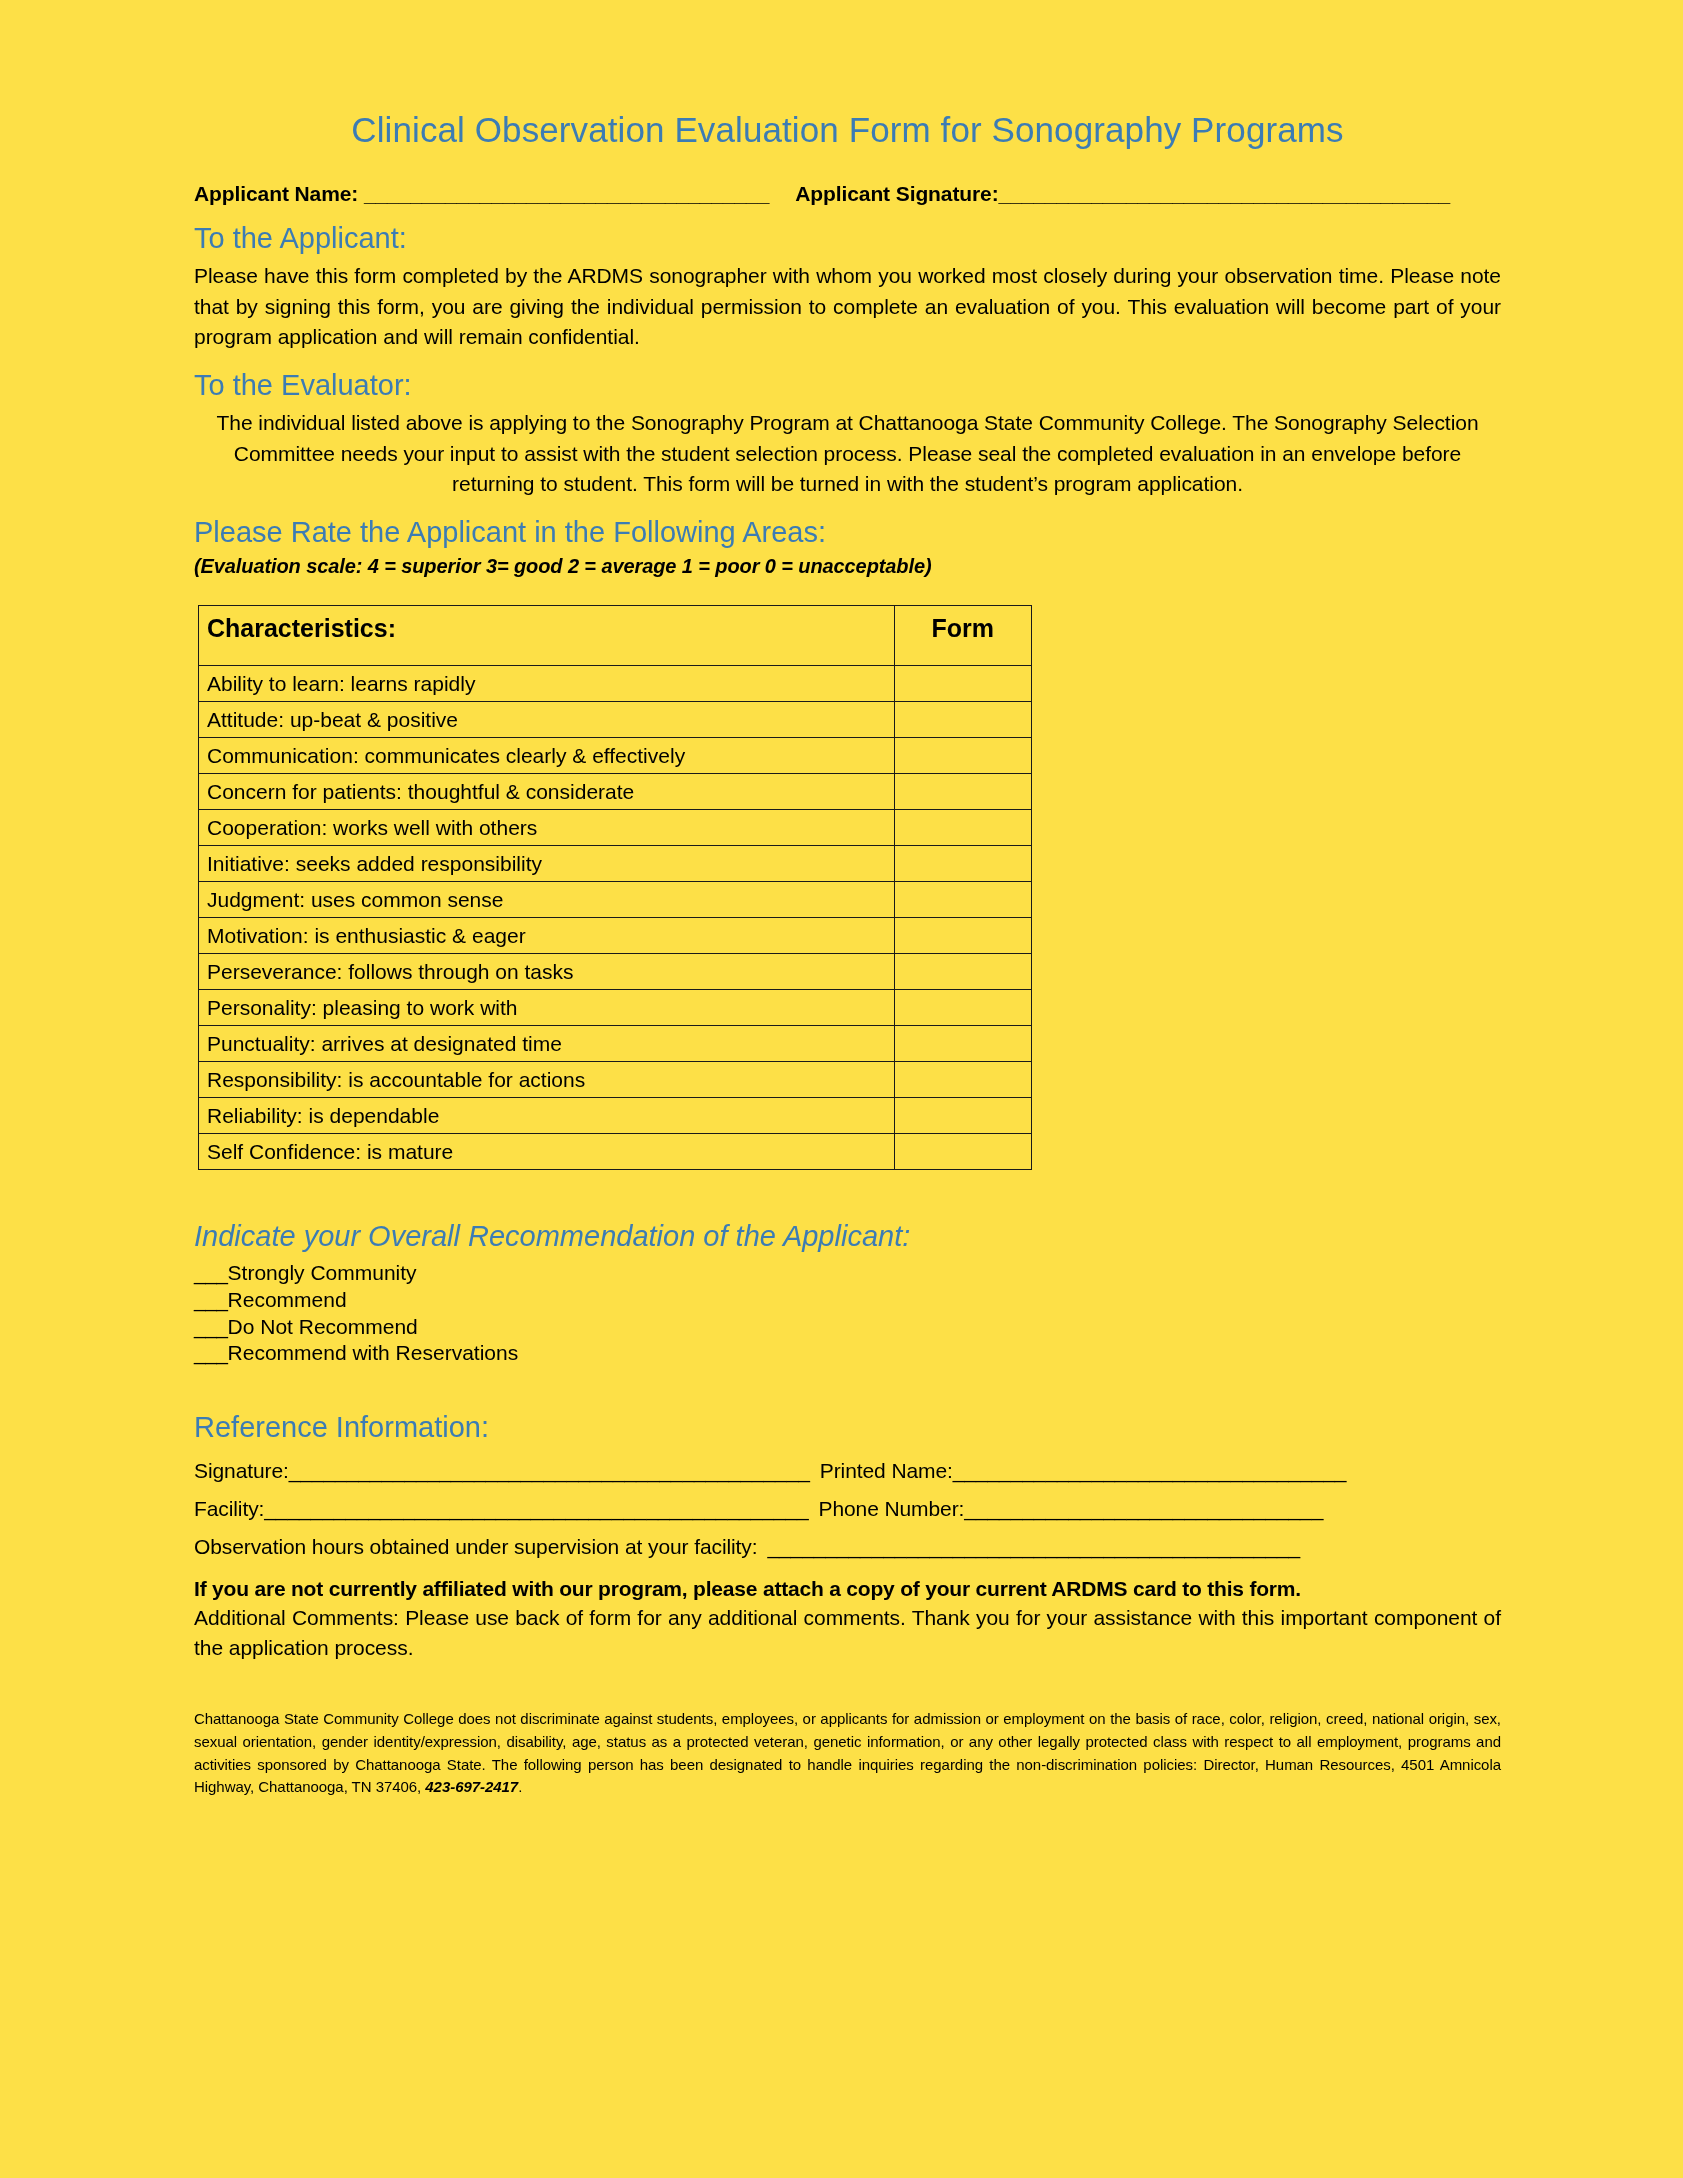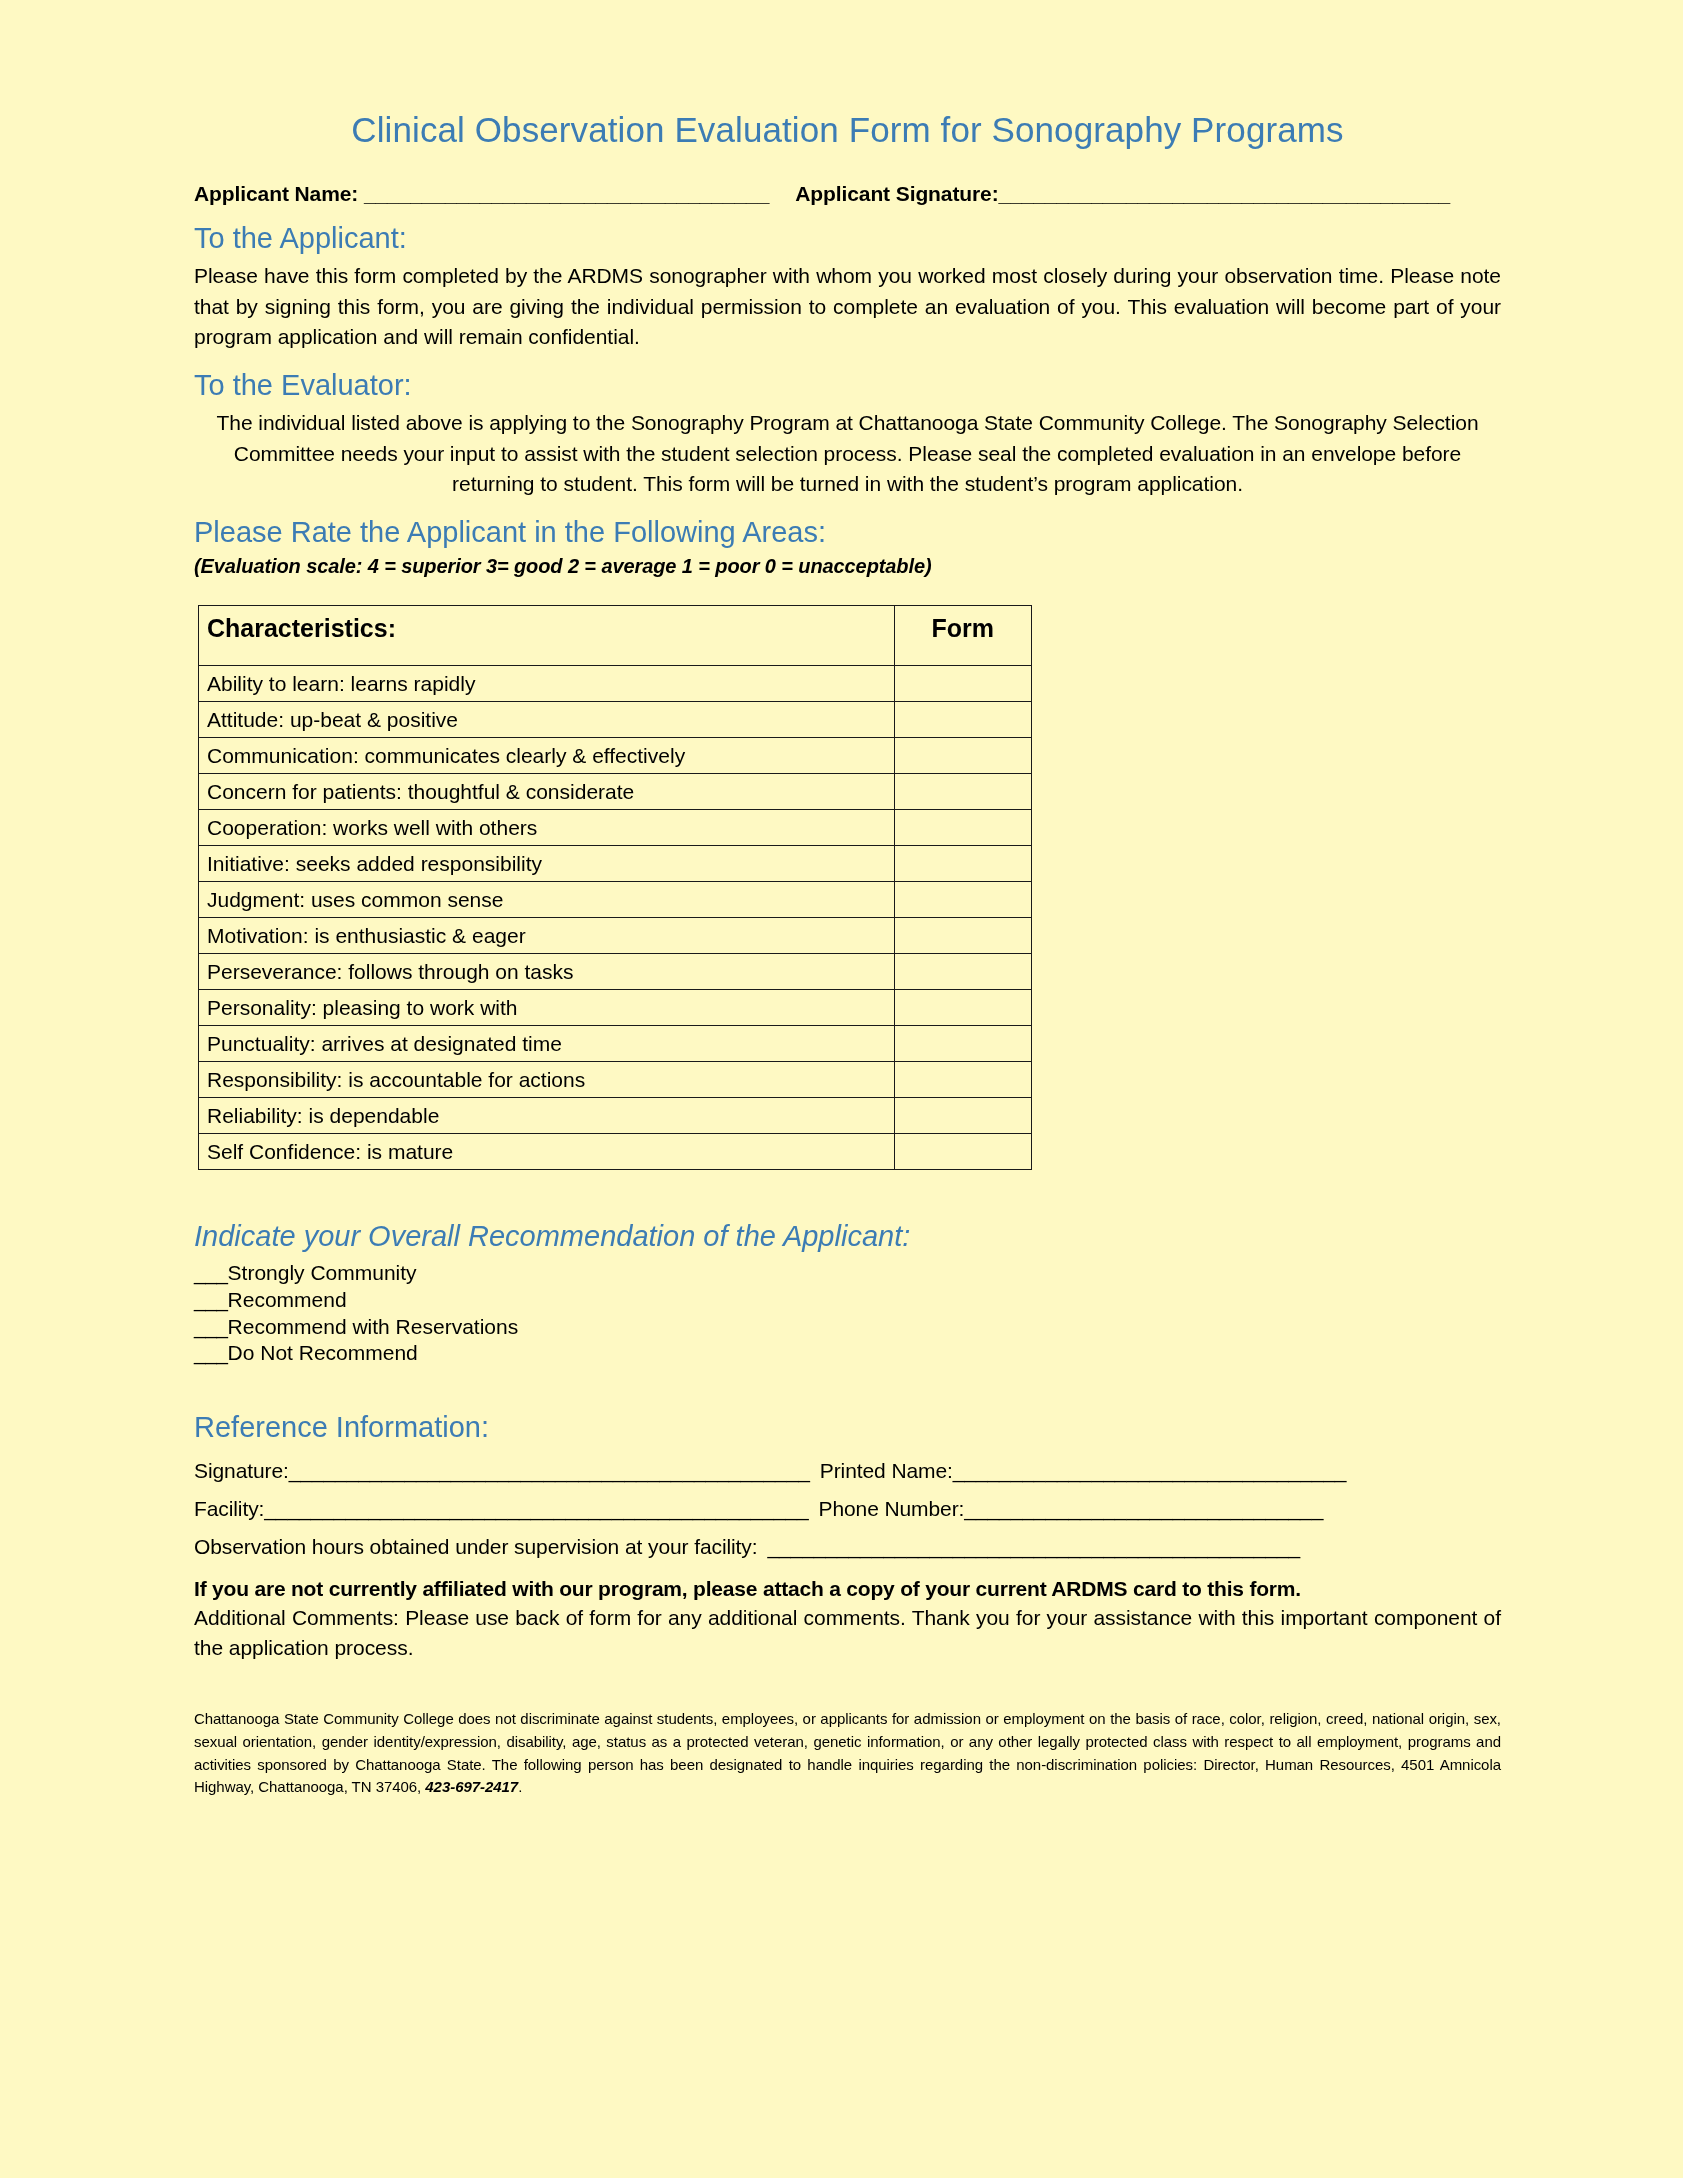--- a/index.html
+++ b/index.html
@@ -20,7 +20,7 @@
     left: 0; top: 0;
     width: 1683px;
     height: 2178px;
-    background: #fef9c3;
+    background: #fde047;
   }
   .content {
     position: absolute;

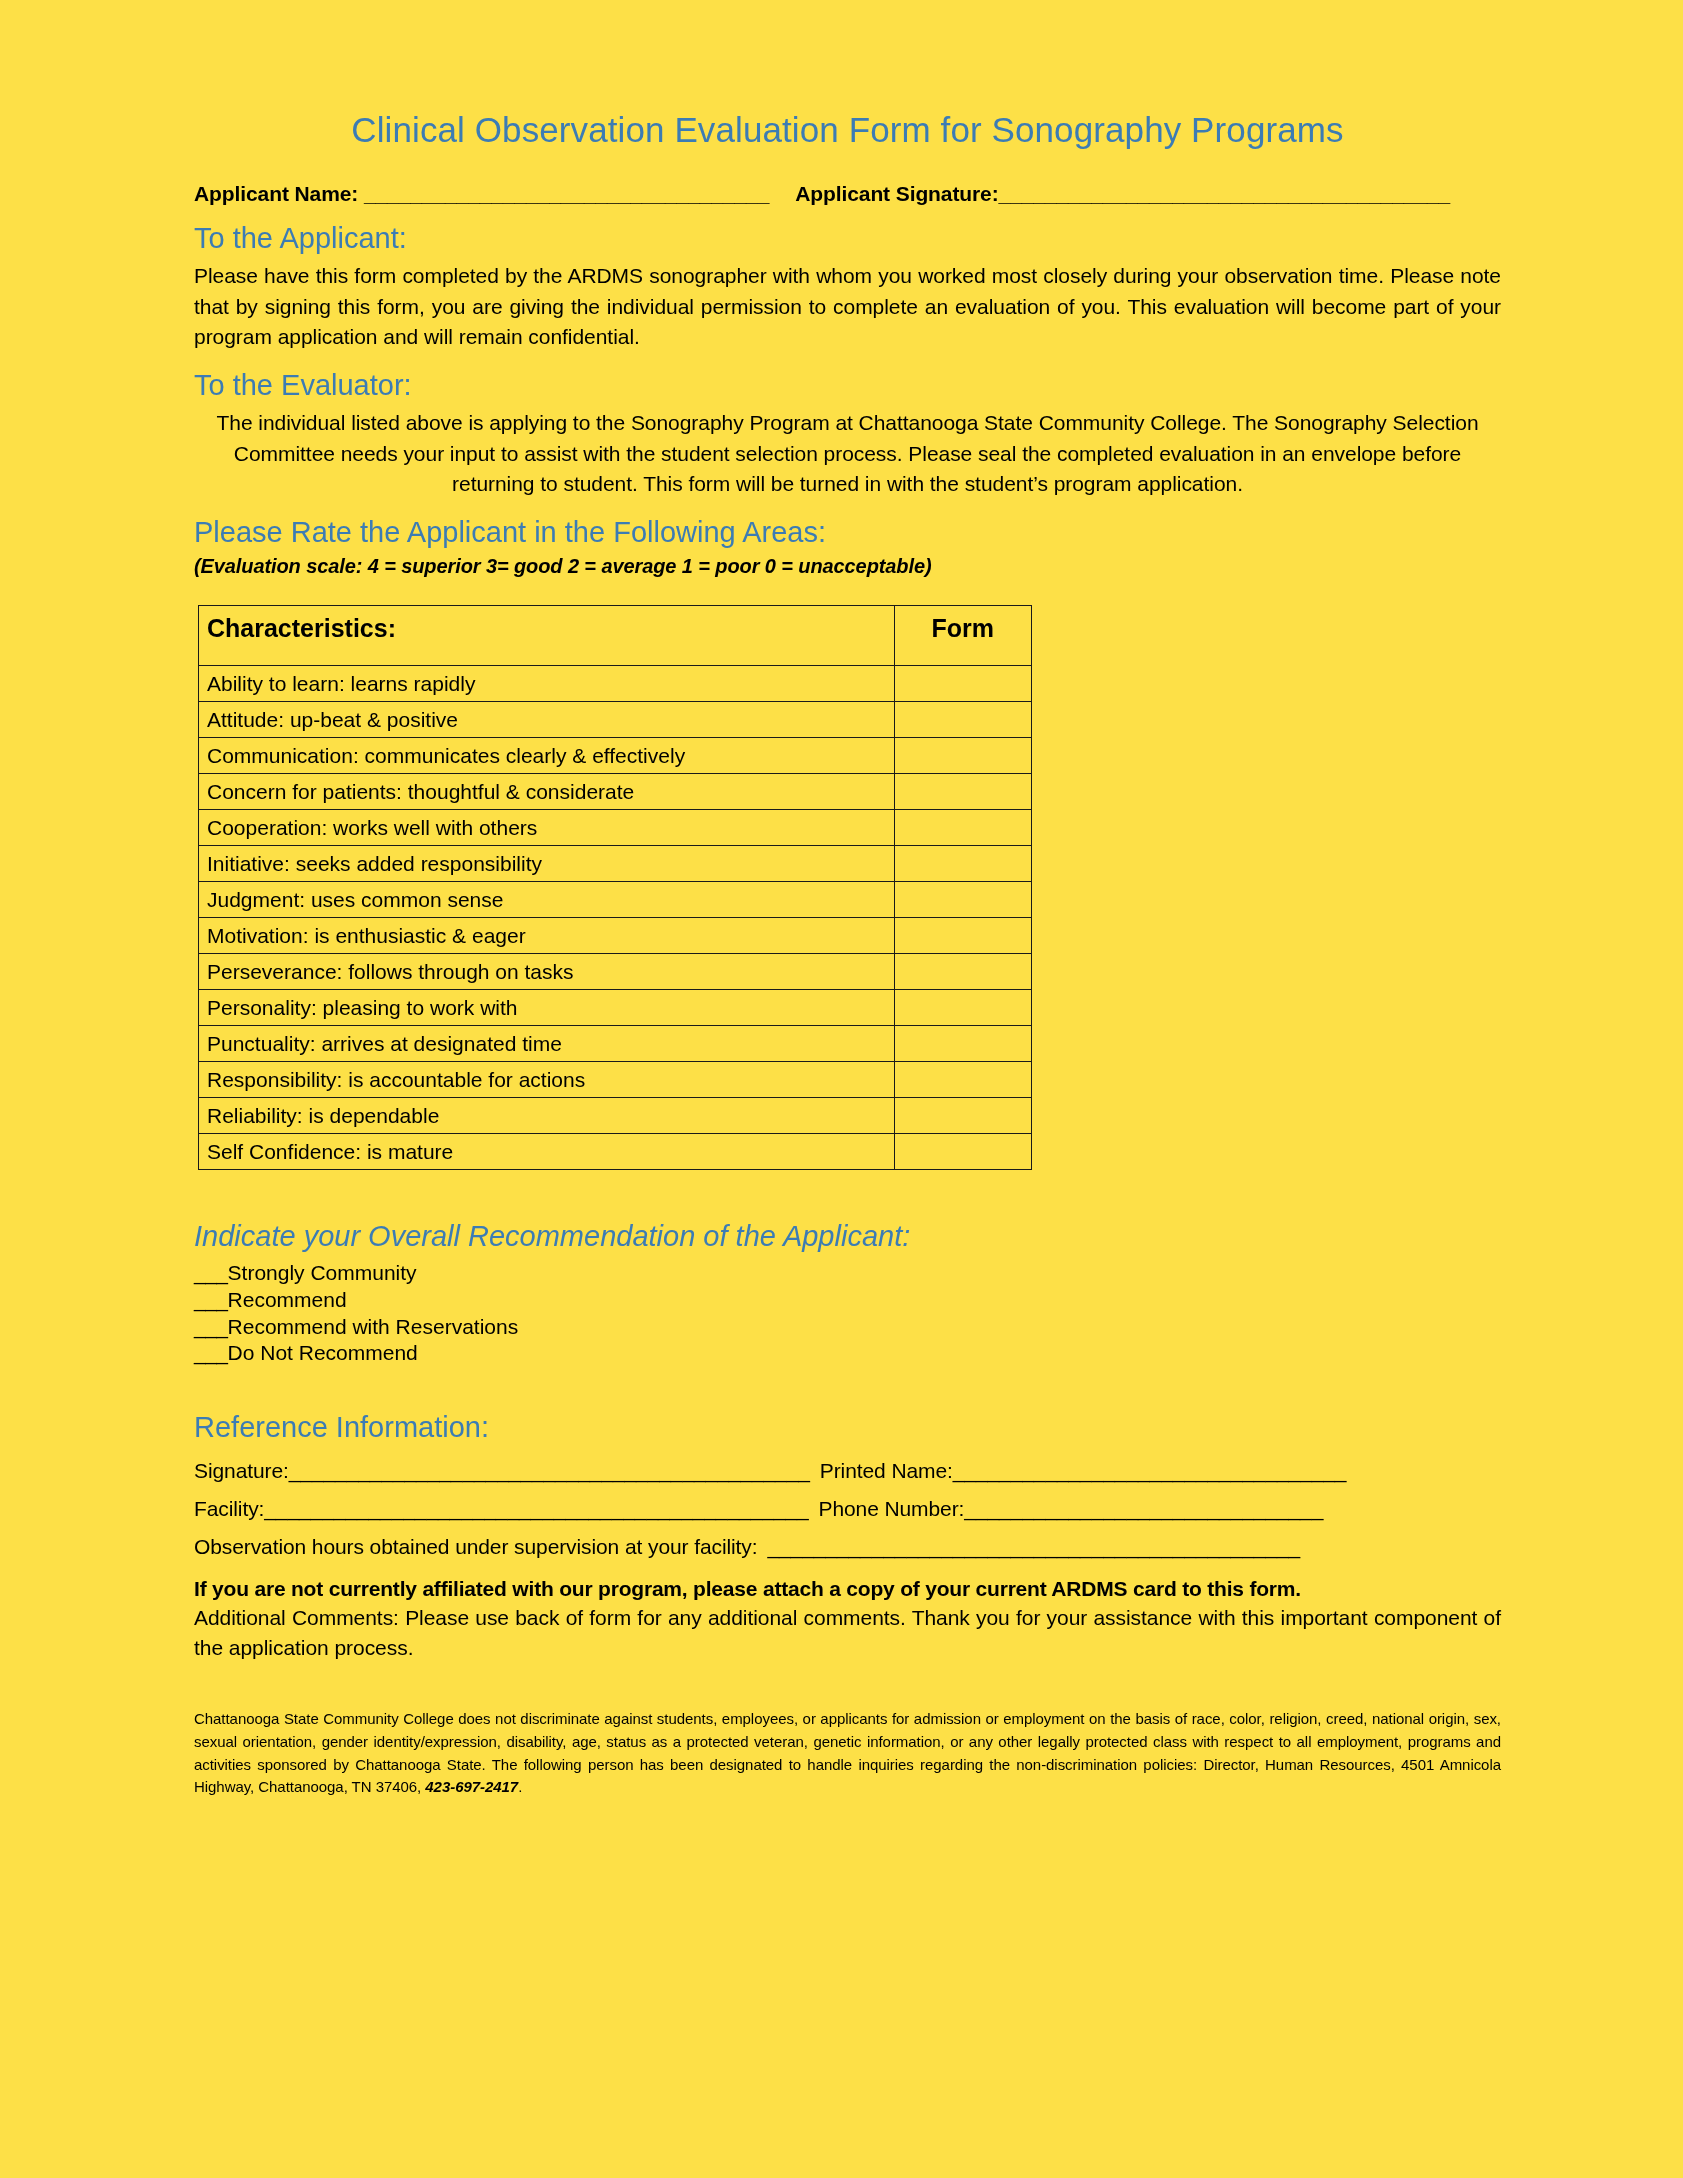--- a/index.html
+++ b/index.html
@@ -239,8 +239,8 @@
     <div class="rec-list" id="rec-list">
         <div class="rec-item"><span class="blank-ul">___</span><span>Strongly Community</span></div>
         <div class="rec-item"><span class="blank-ul">___</span><span>Recommend</span></div>
+        <div class="rec-item"><span class="blank-ul">___</span><span>Do Not Recommend</span></div>
         <div class="rec-item"><span class="blank-ul">___</span><span>Recommend with Reservations</span></div>
-        <div class="rec-item"><span class="blank-ul">___</span><span>Do Not Recommend</span></div>
       </div>
 
     <h2 class="sec-head" style="margin-top:44px;">Reference Information:</h2>

